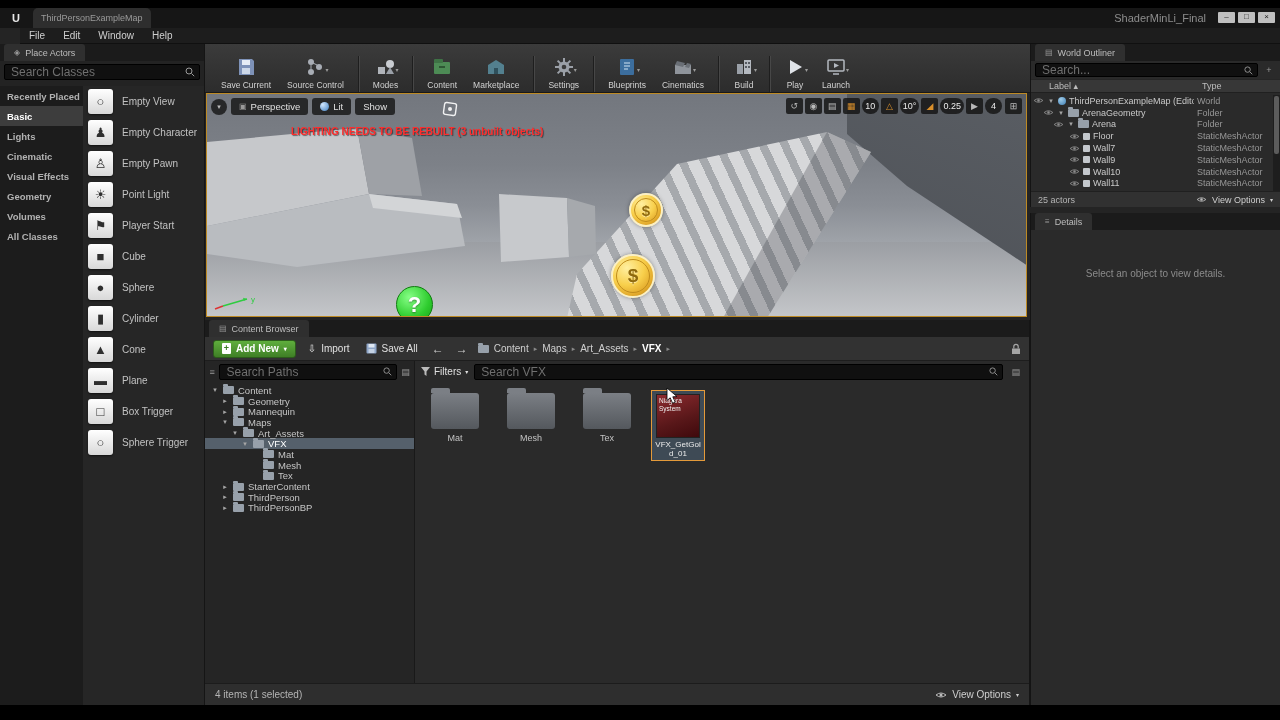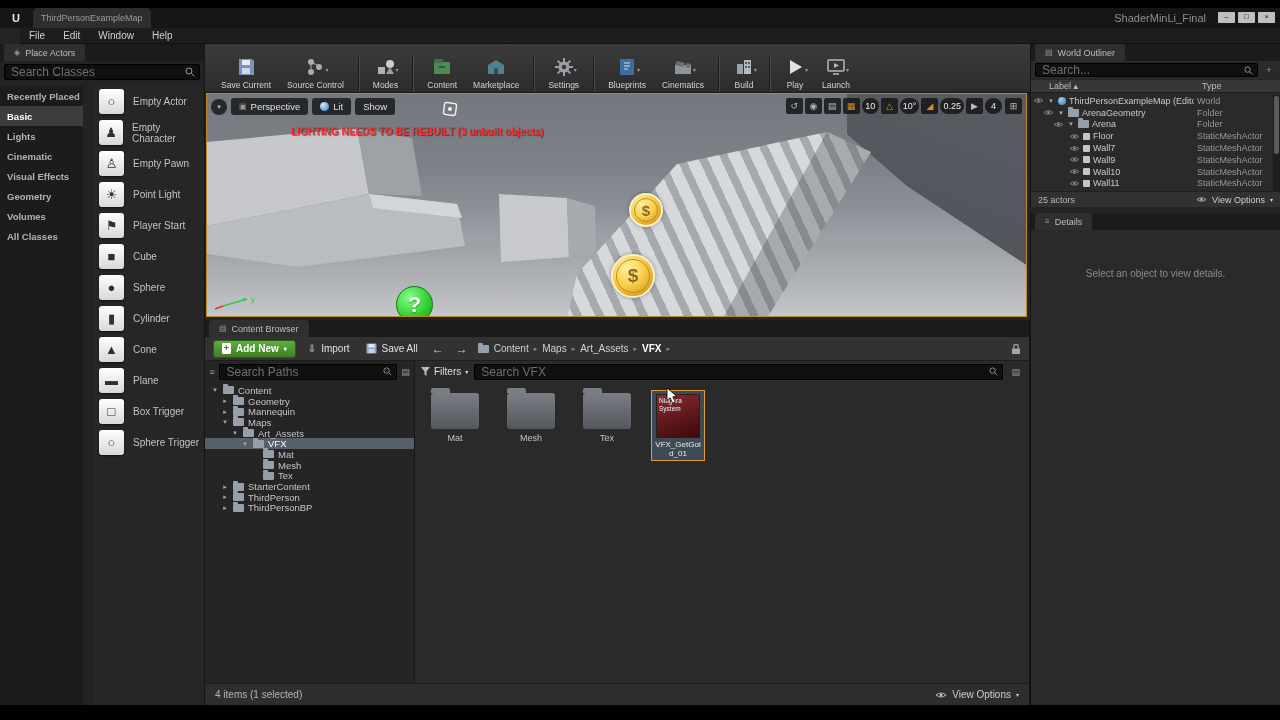--- a/index.html
+++ b/index.html
@@ -32,7 +32,7 @@
   
   .place-actors{position:absolute;top:36px;left:0;width:205px;bottom:0;background:#232323;border-right:1px solid #151515;}
   .pa-search{margin:3px 4px;}
-  .pa-body{position:absolute;top:42px;bottom:0;left:0;right:0;display:flex;gap:11px;}
+  .pa-body{position:absolute;top:42px;bottom:0;left:0;right:0;display:flex;}
   .pa-cats{width:83px;background:#1c1c1c;}
   .pa-cat{height:20px;display:flex;align-items:center;padding-left:7px;font-size:9.5px;font-weight:bold;color:#b2b2b2;}
   .pa-cat.sel{background:#3d3d3d;color:#fff;}

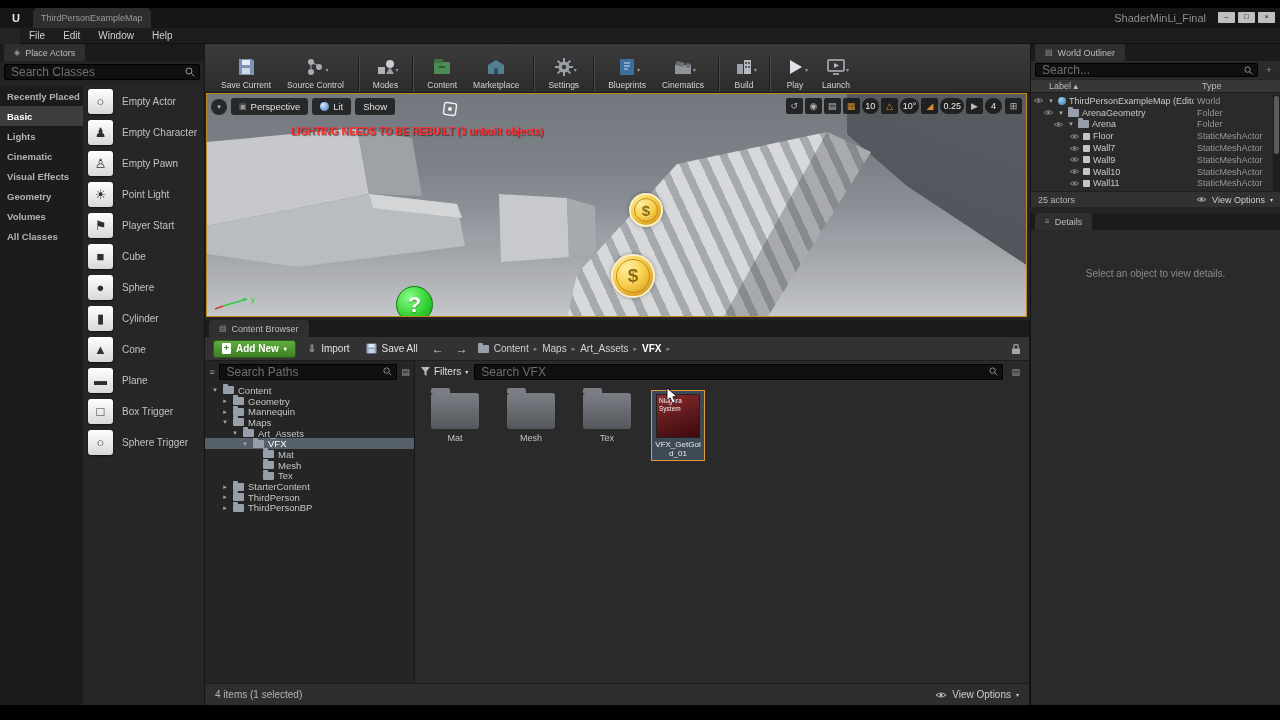--- a/index.html
+++ b/index.html
@@ -196,7 +196,7 @@
       <div class="pa-items">
         <div class="pa-item">
             <span class="pa-thumb">○</span>
-            <span class="pa-label">Empty Actor</span>
+            <span class="pa-label">Empty View</span>
           </div>
         <div class="pa-item">
             <span class="pa-thumb">♟</span>

